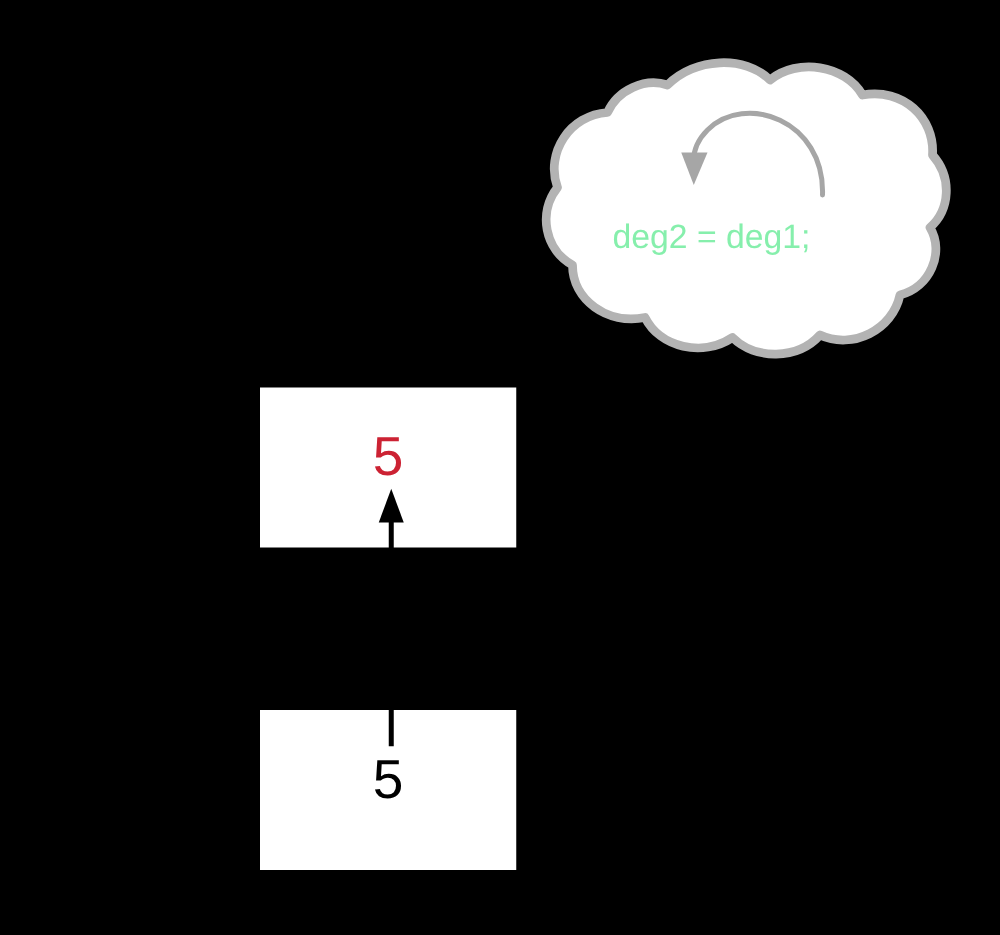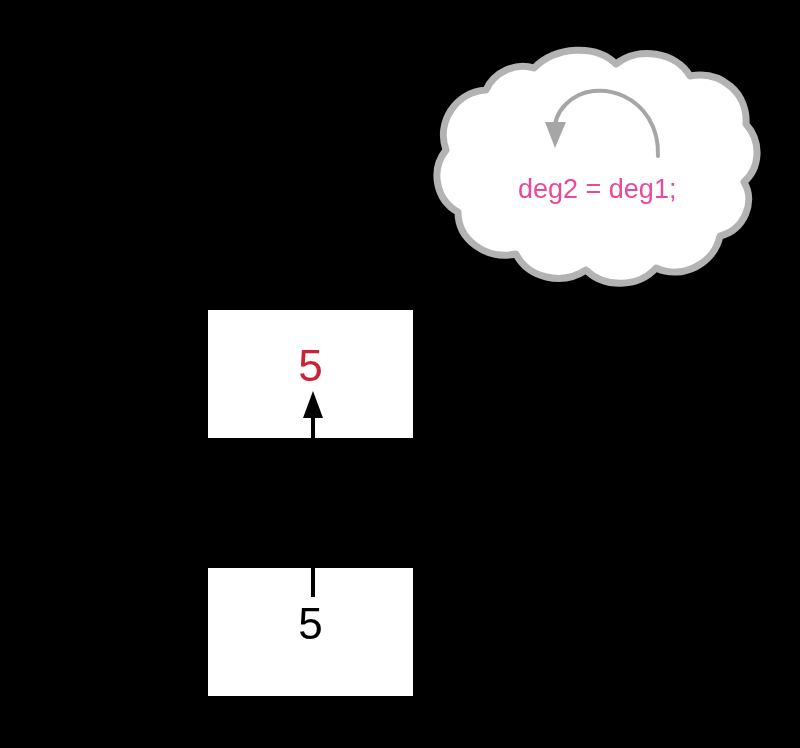--- a/index.html
+++ b/index.html
@@ -91,7 +91,7 @@
     </g>
   </svg>
 
-  <div class="cloud-text" style="left:518px; top:176px; color:#ec4899;">deg2 = deg1;</div>
+  <div class="cloud-text" style="left:490px; top:176px; color:#86efac;">deg2 = deg1;</div>
 
 </div>
 

